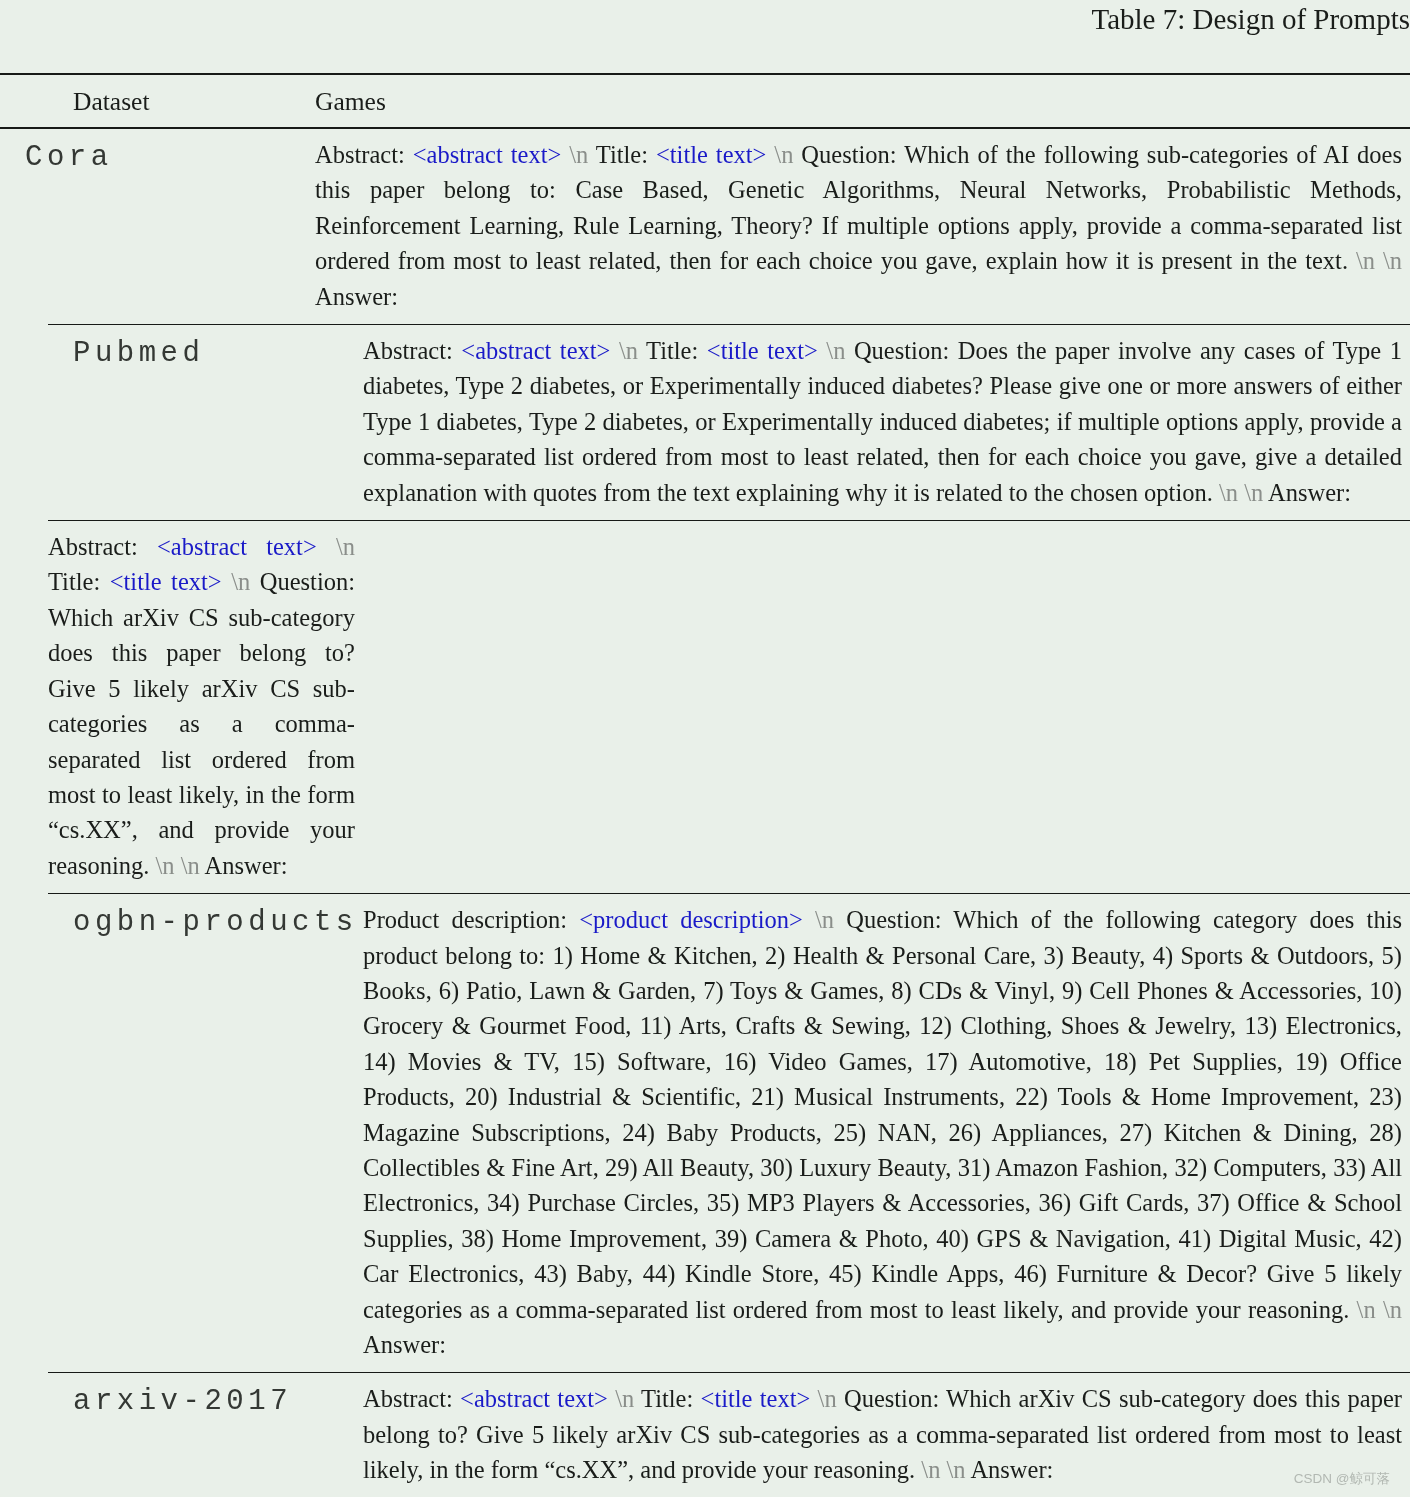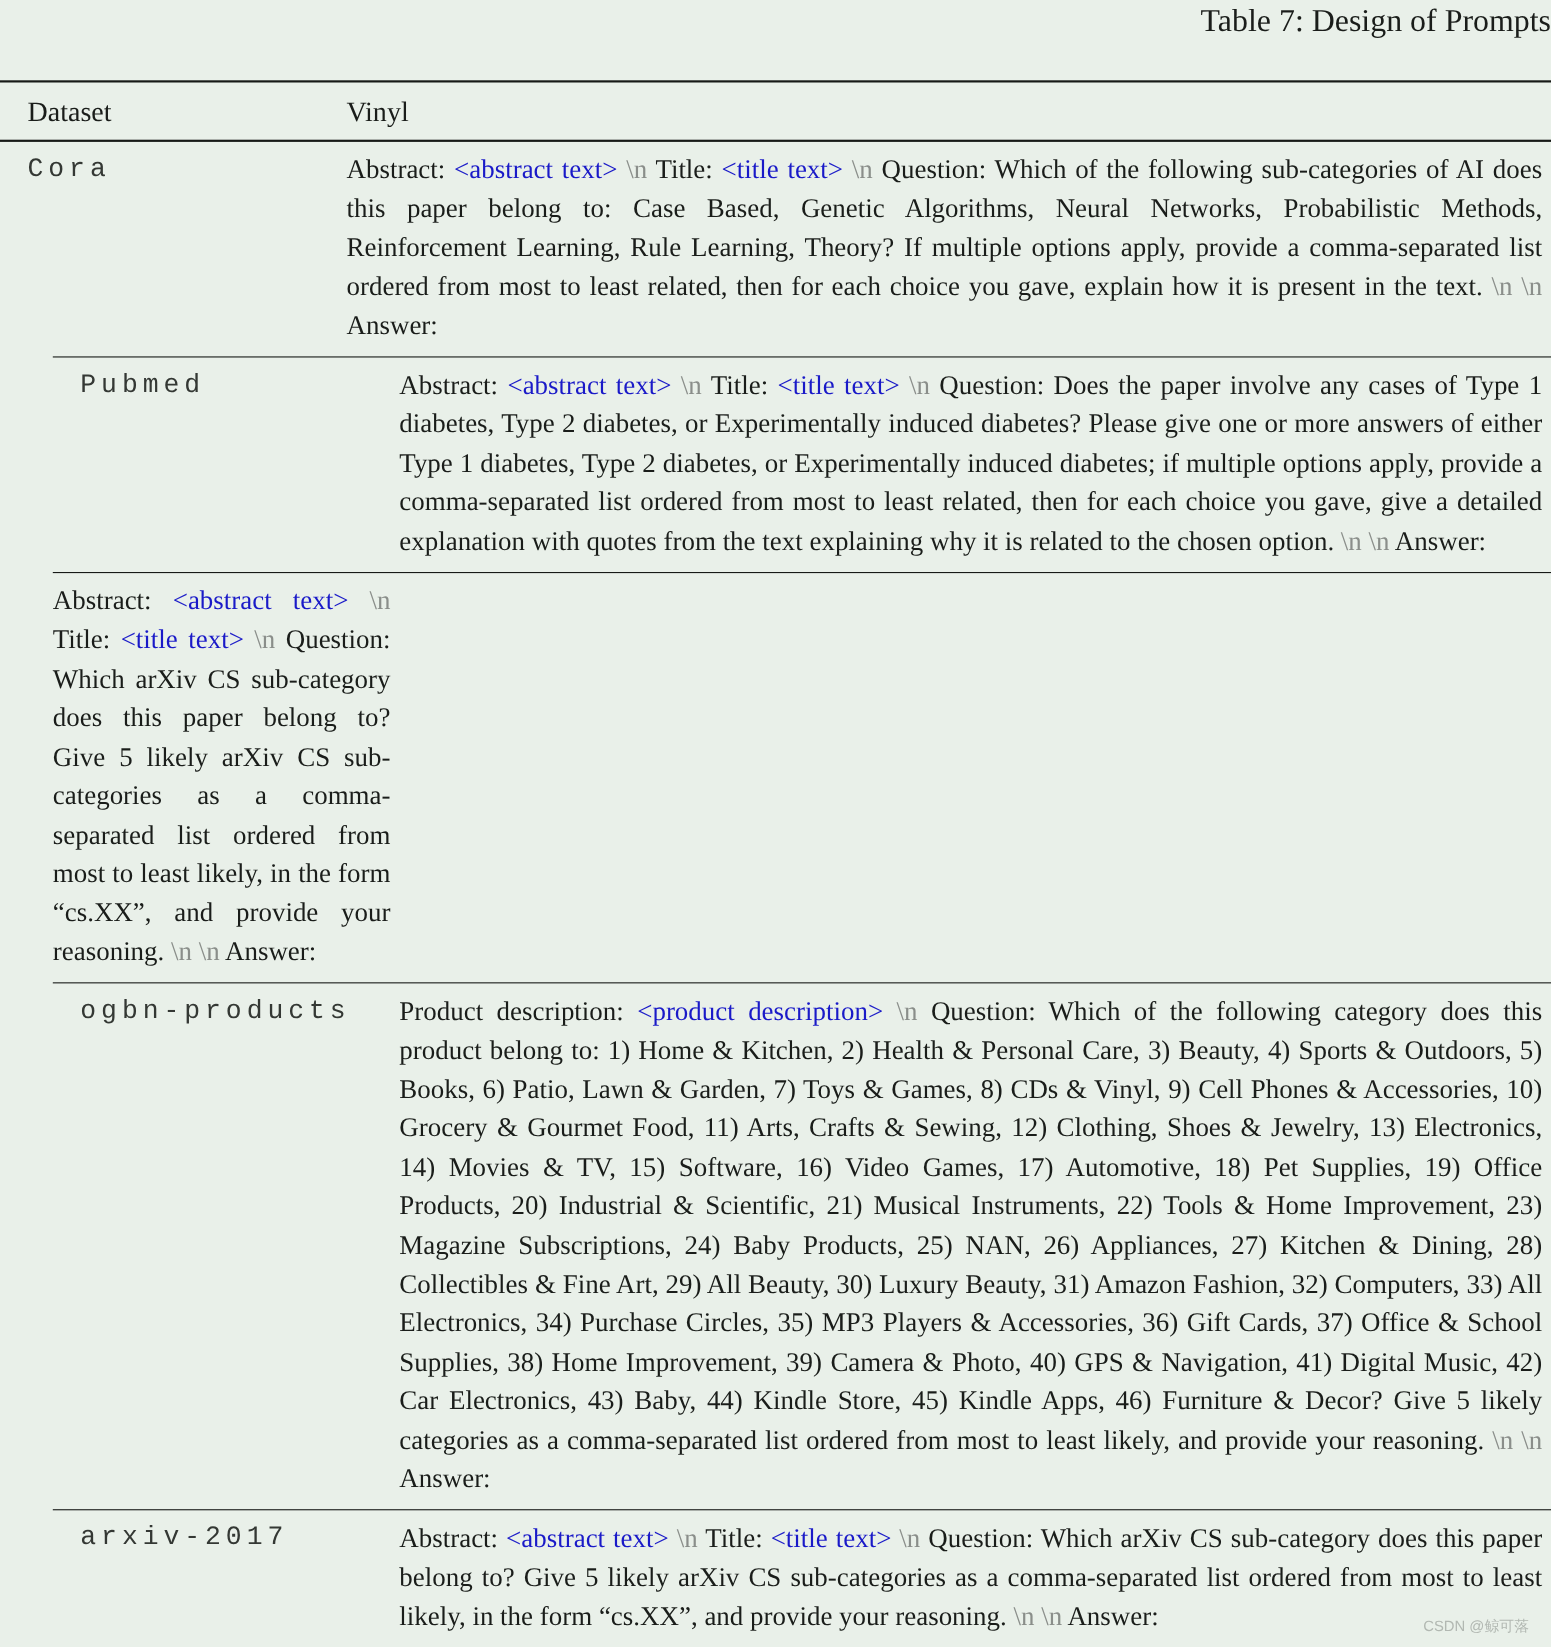--- a/index.html
+++ b/index.html
@@ -29,7 +29,7 @@
     padding: 12px 0 10px 0;
     border-bottom: 2px solid var(--rule, #171a17);
   }
-  .hdr .c1 { padding-left: 25px; }
+  .hdr .c1 { padding-left: 25px; margin-left: 48px; }
   .row {
     display: grid;
     grid-template-columns: 315px 1fr;

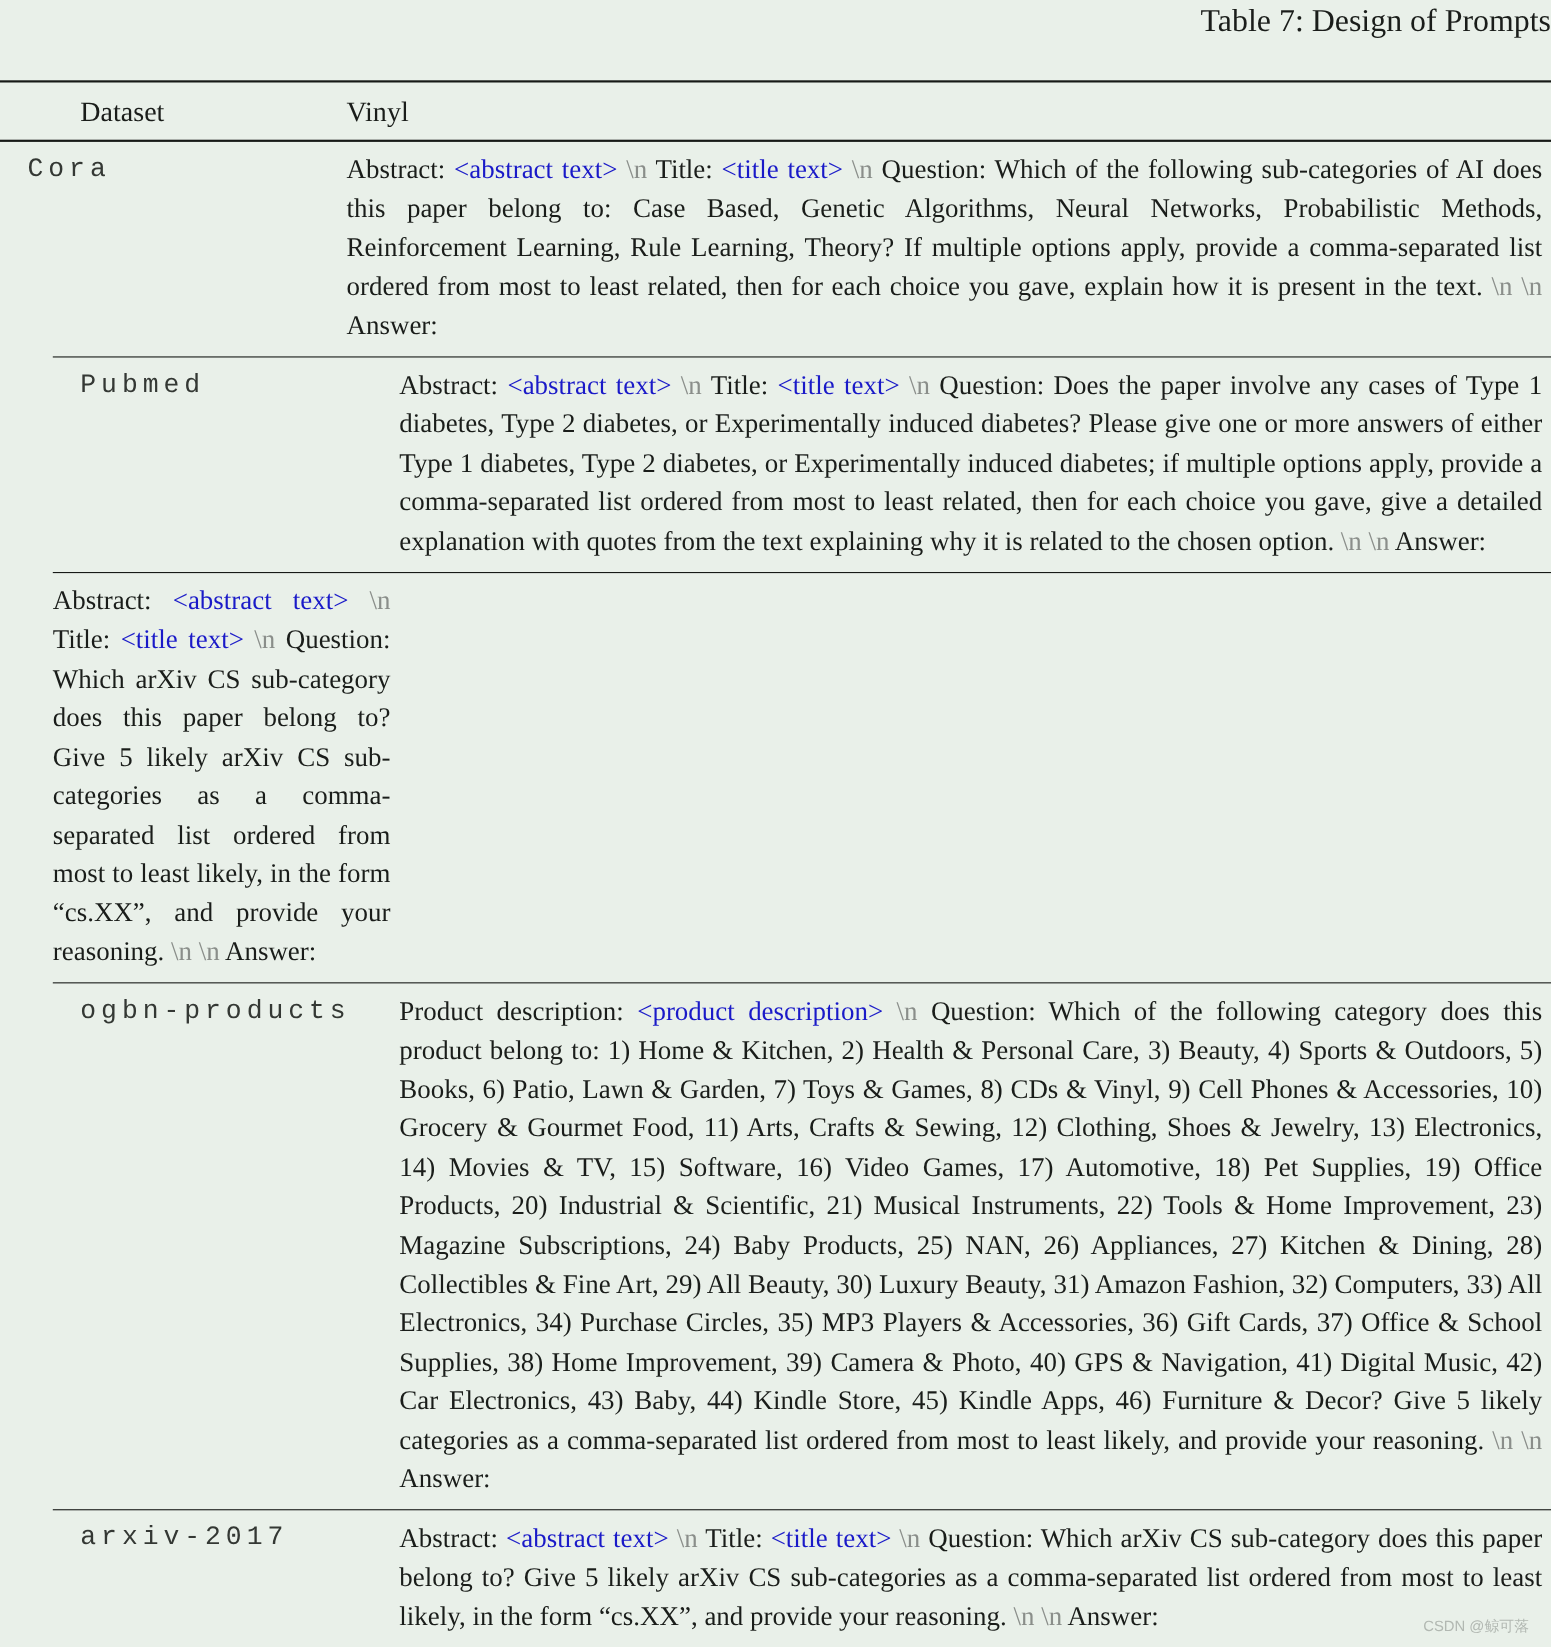--- a/index.html
+++ b/index.html
@@ -71,7 +71,7 @@
 <div class="tbl">
   <div class="hdr">
     <div class="c1">Dataset</div>
-    <div class="c2">Vinyl</div>
+    <div class="c2">Games</div>
   </div>
   <div id="rows">
   <div class="row">

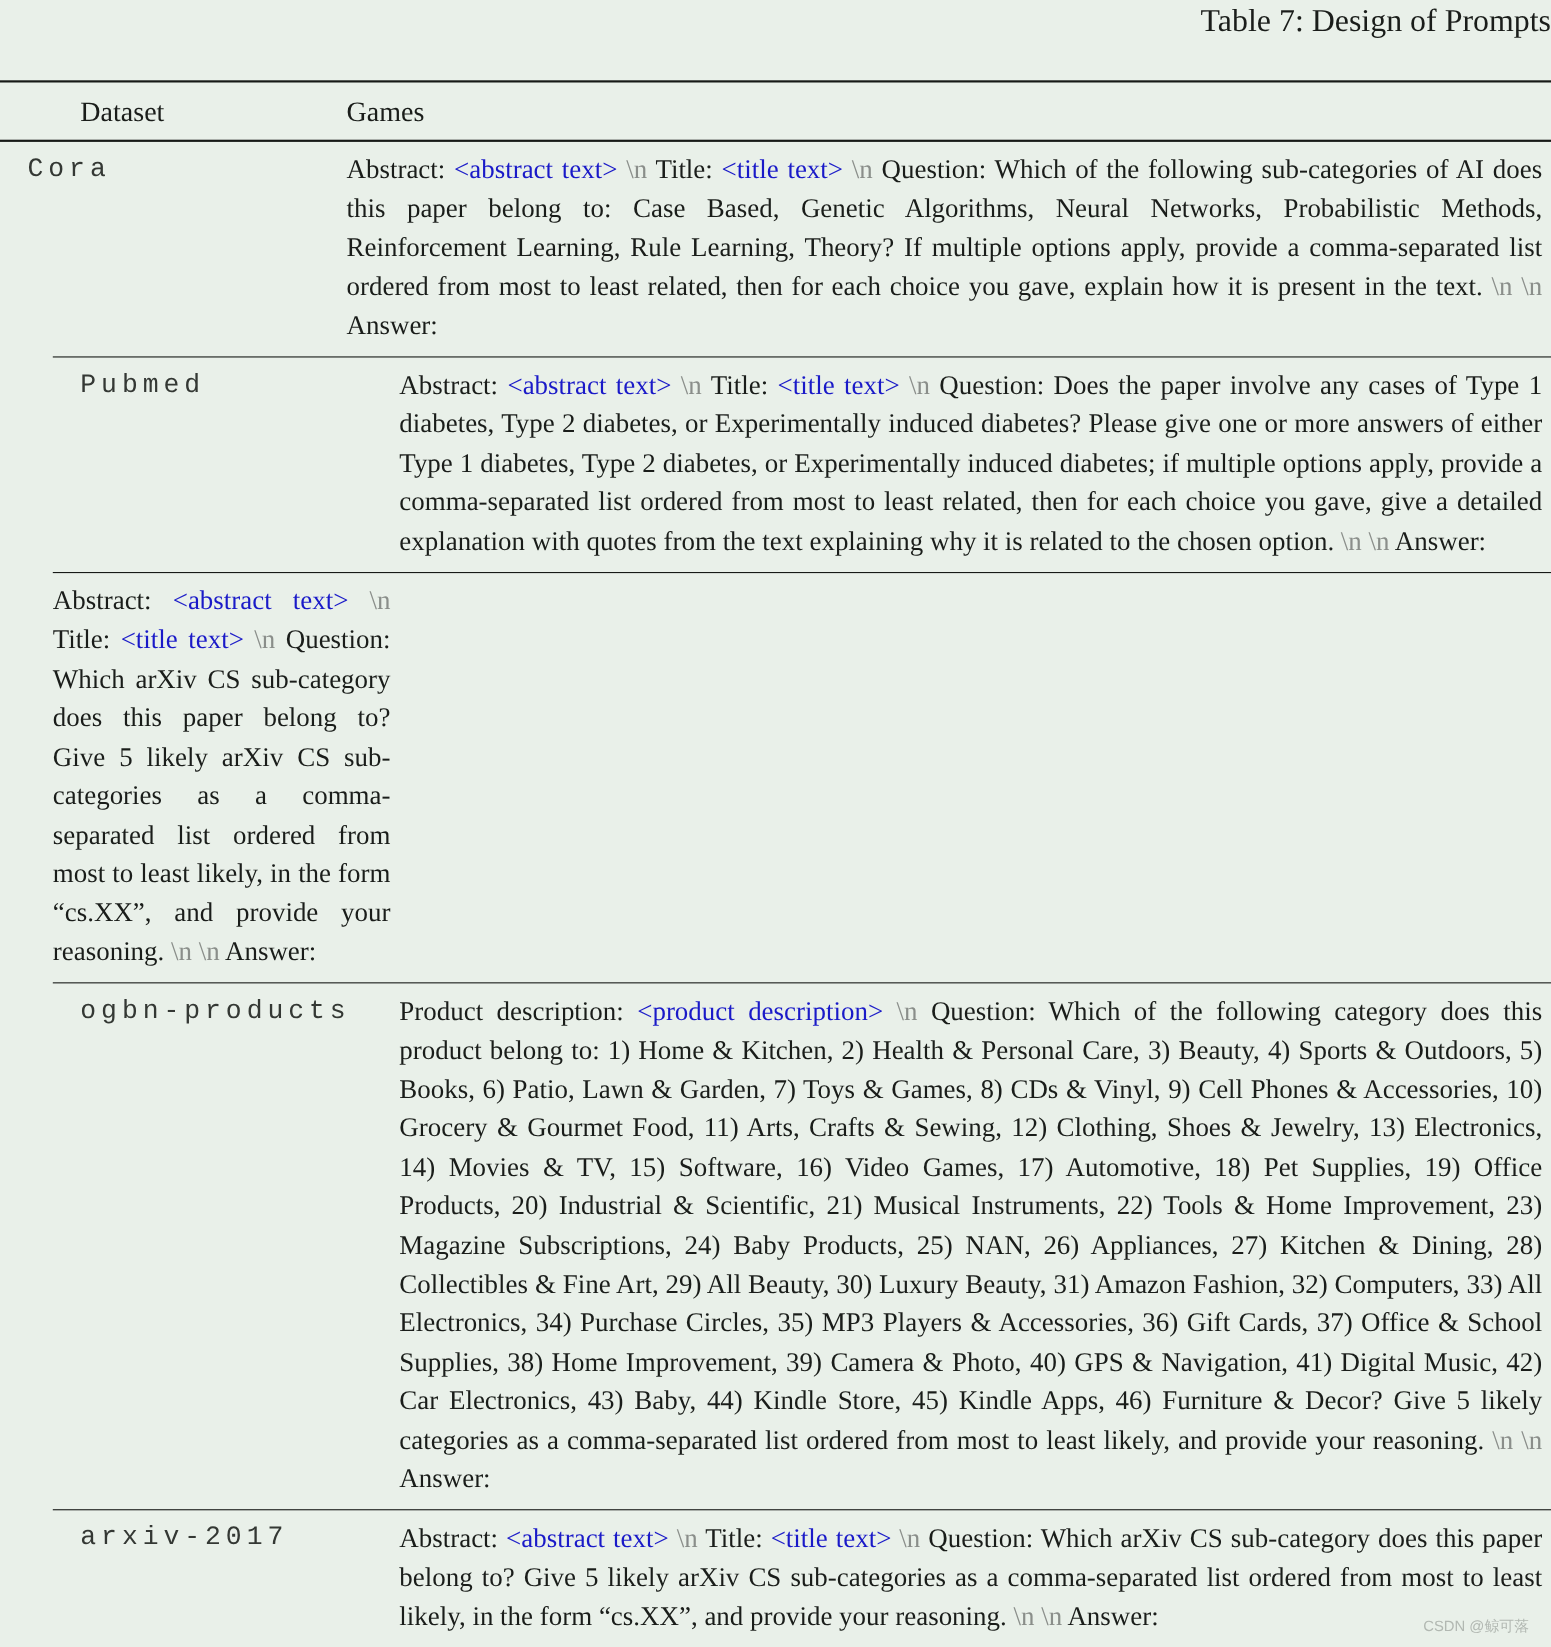--- a/index.html
+++ b/index.html
@@ -40,7 +40,7 @@
     padding-left: 25px;
     padding-top: 4px;
     font-family: "Liberation Mono", monospace;
-    font-size: 24px;
+    font-size: 29px;
     letter-spacing: 4.5px;
     color: #343834;
     white-space: nowrap;

